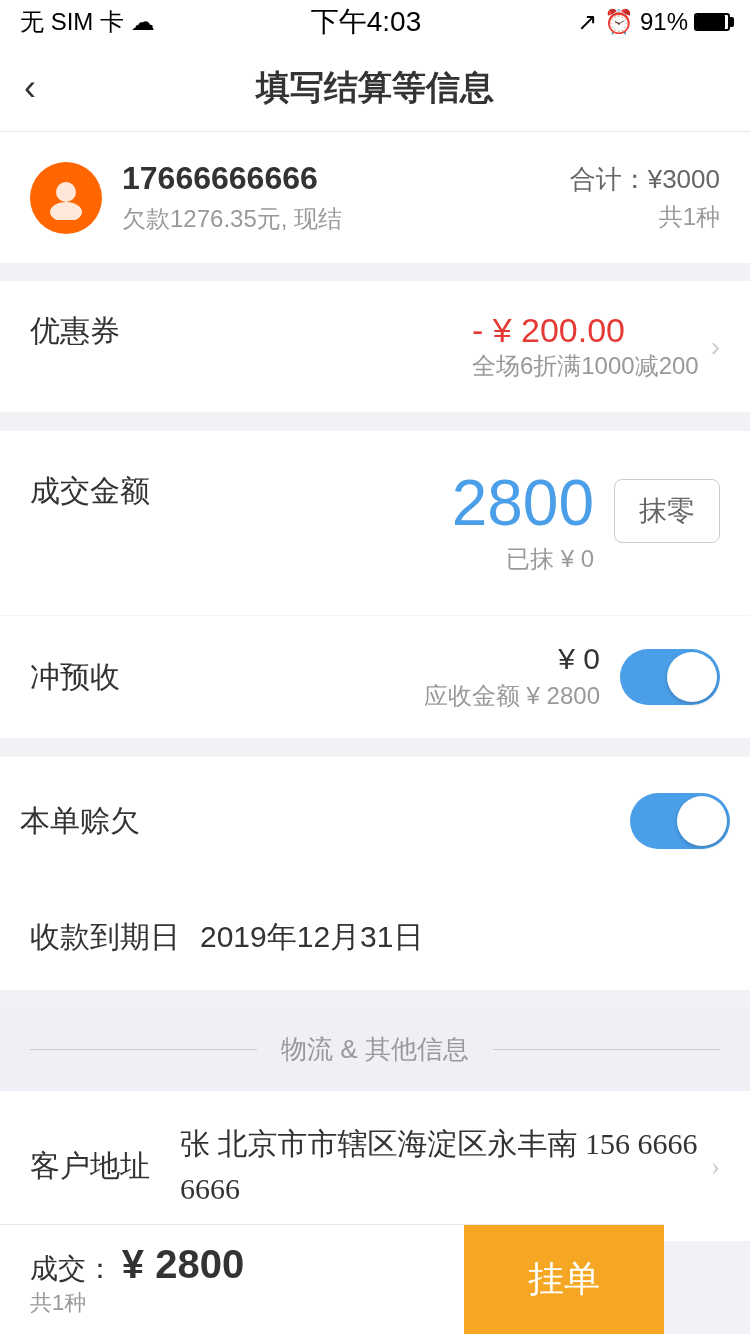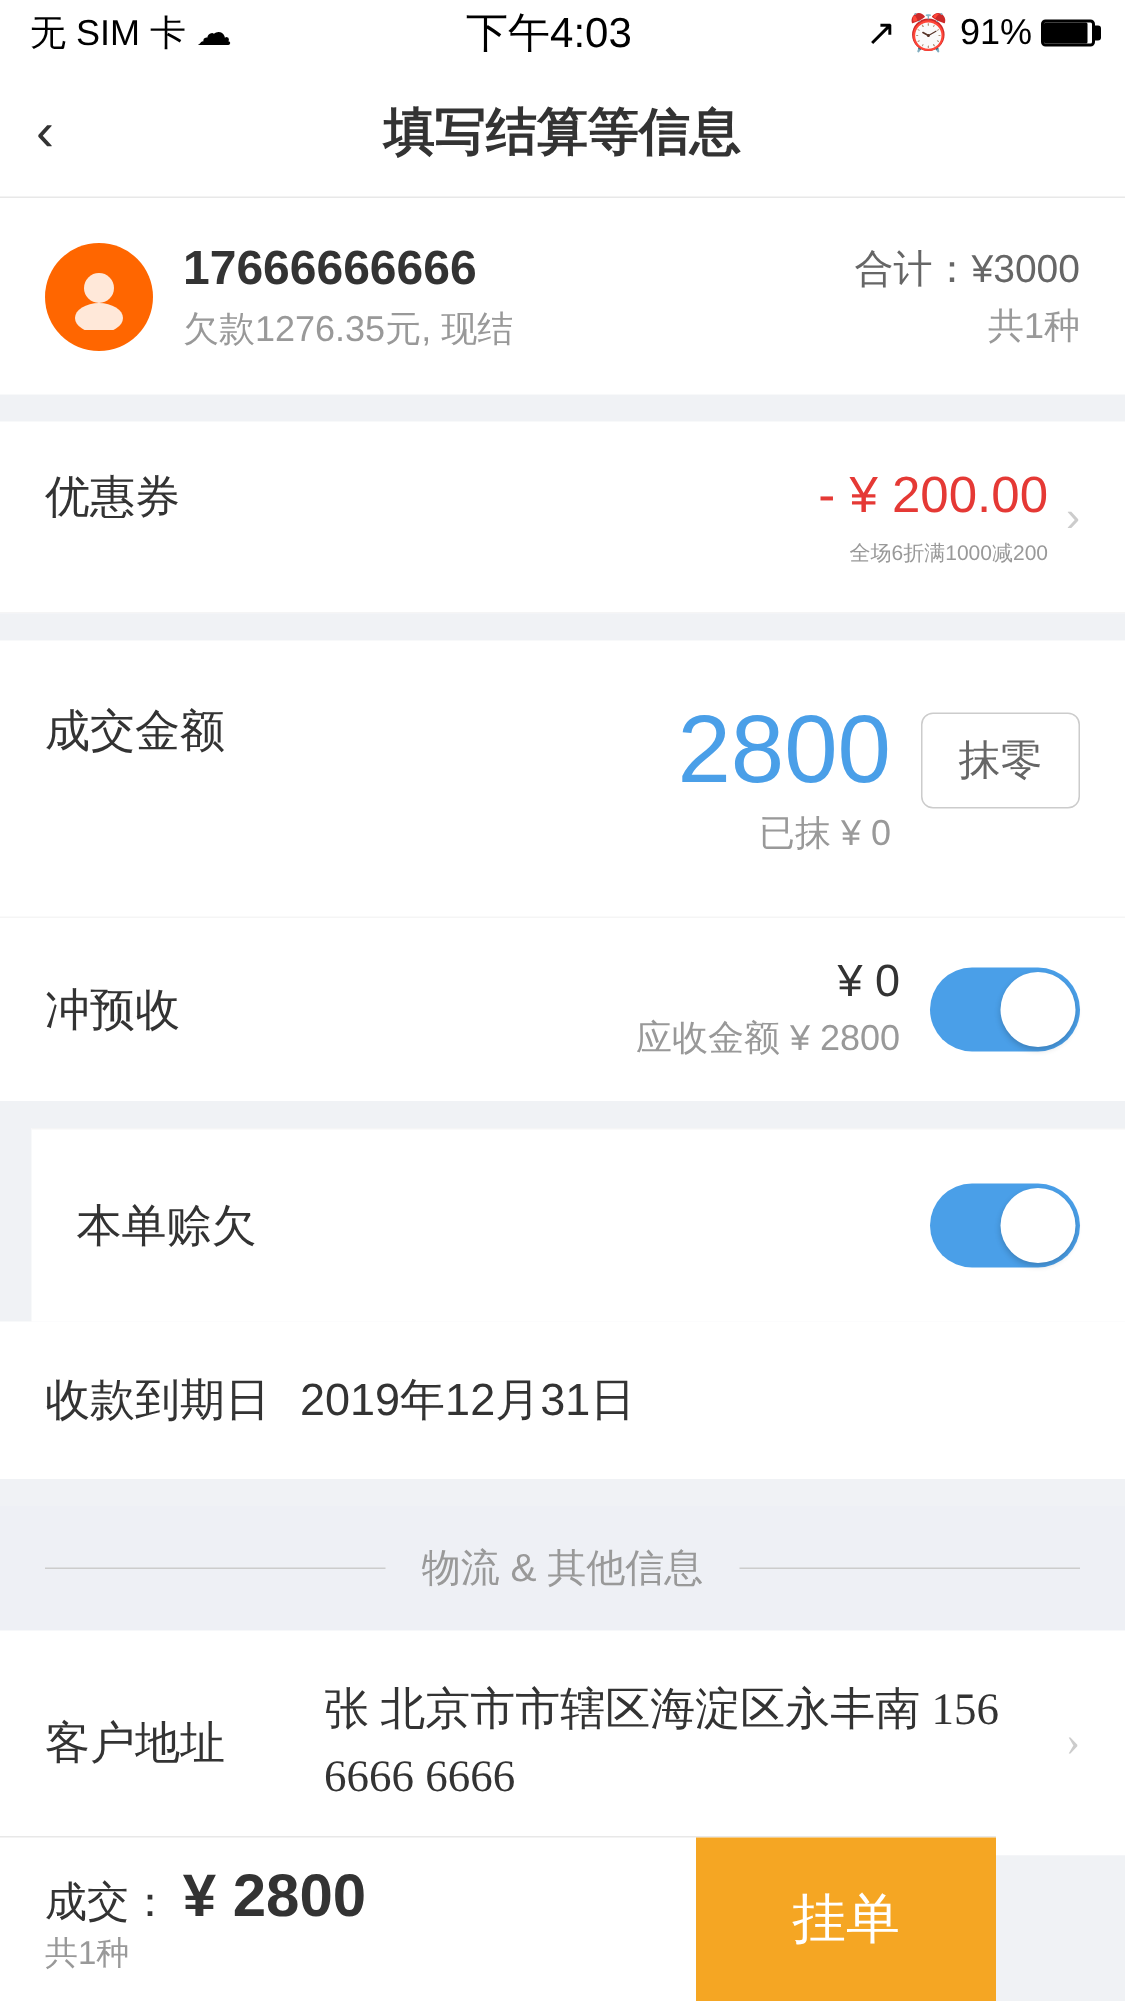--- a/index.html
+++ b/index.html
@@ -108,7 +108,7 @@
     }
     .coupon-right { display: flex; align-items: center; gap: 12px; }
     .coupon-discount { font-size: 34px; color: #e53935; font-weight: 500; }
-    .coupon-desc { font-size: 14px; color: #999; text-align: right; margin-top: 10px; }
+    .coupon-desc { font-size: 24px; color: #999; text-align: right; margin-top: 0; }
 
     
     .deal-row {

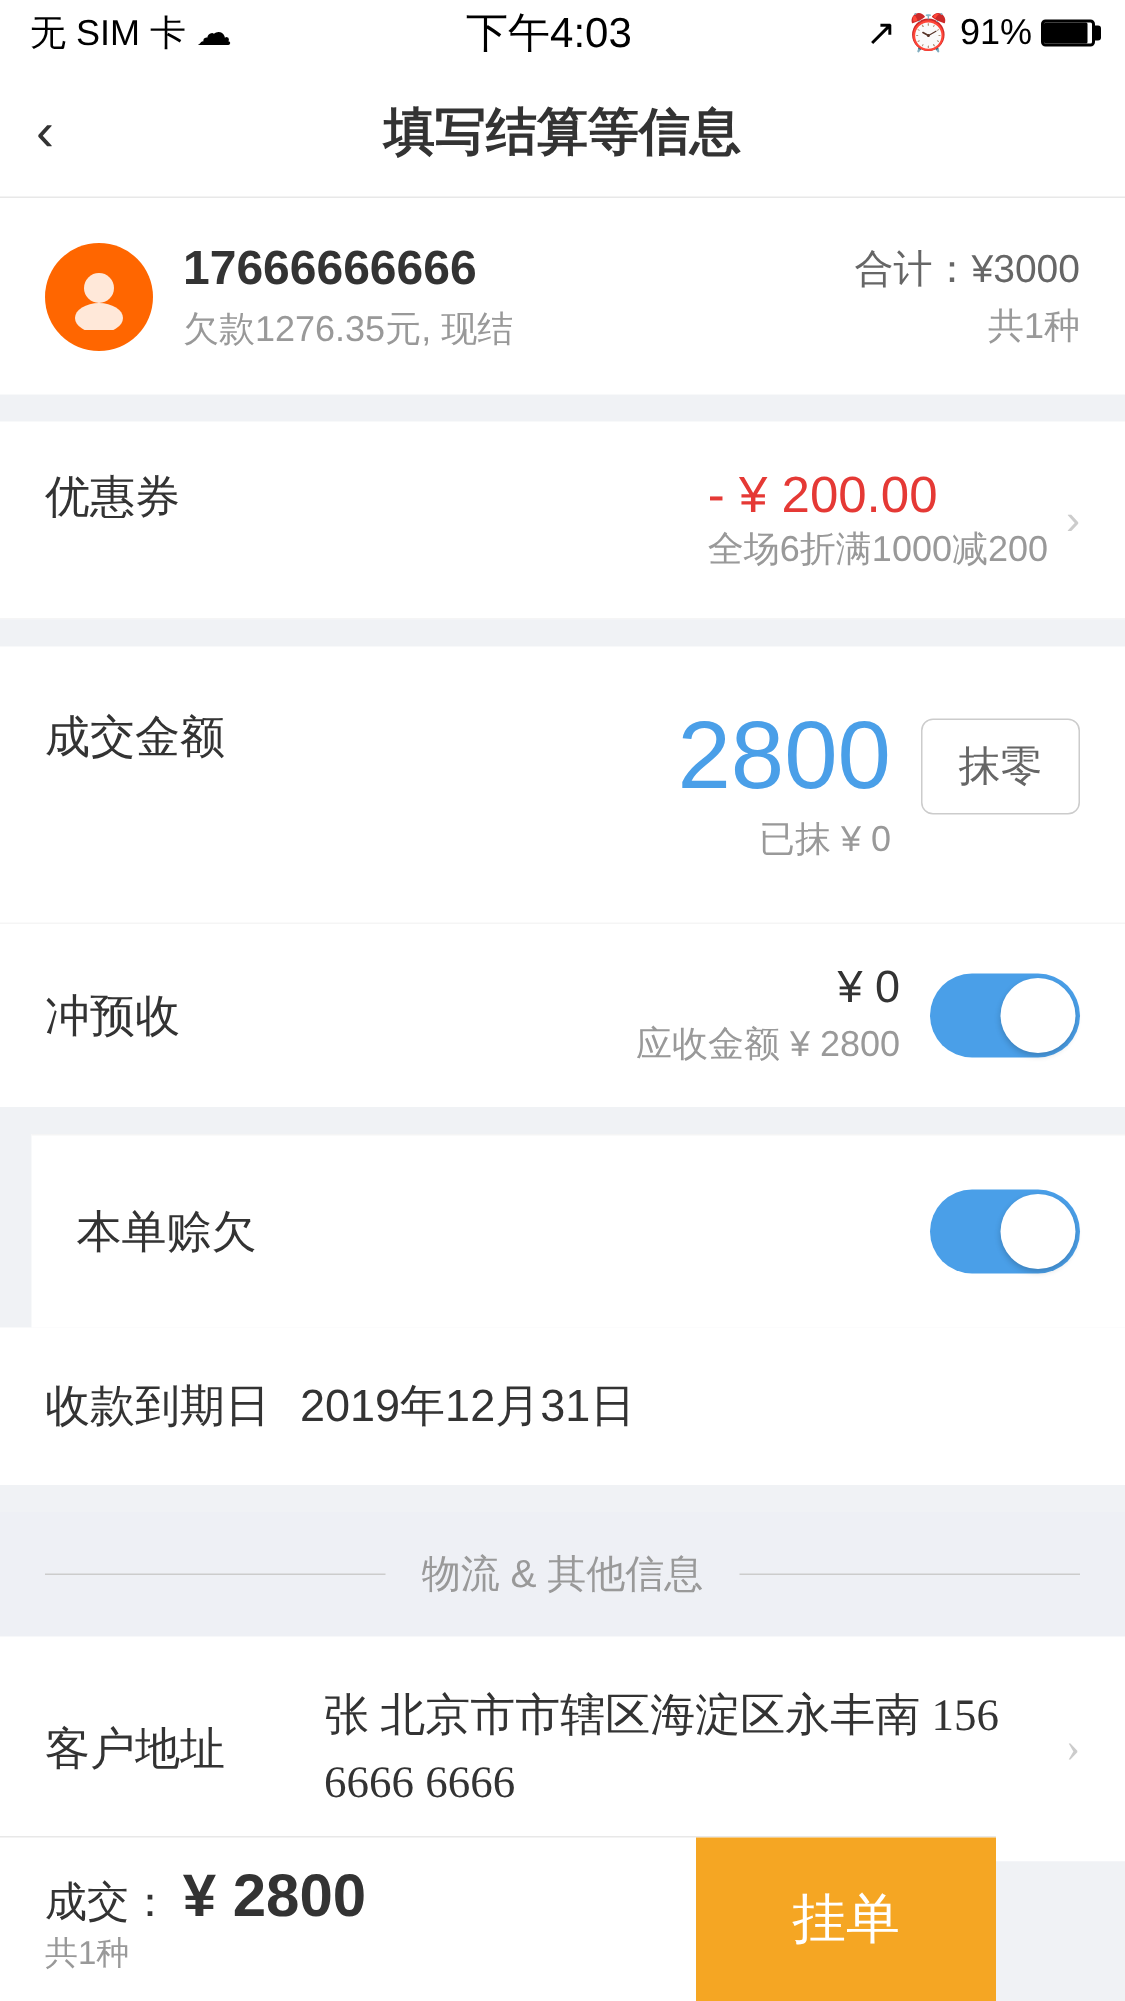--- a/index.html
+++ b/index.html
@@ -177,10 +177,9 @@
       display: flex;
       align-items: center;
       justify-content: space-between;
-      padding: 36px 30px;
+      padding: 36px 20px;
       background: #fff;
       border-top: 1px solid #f5f5f5;
-      margin-left: 21px;
     }
 
     

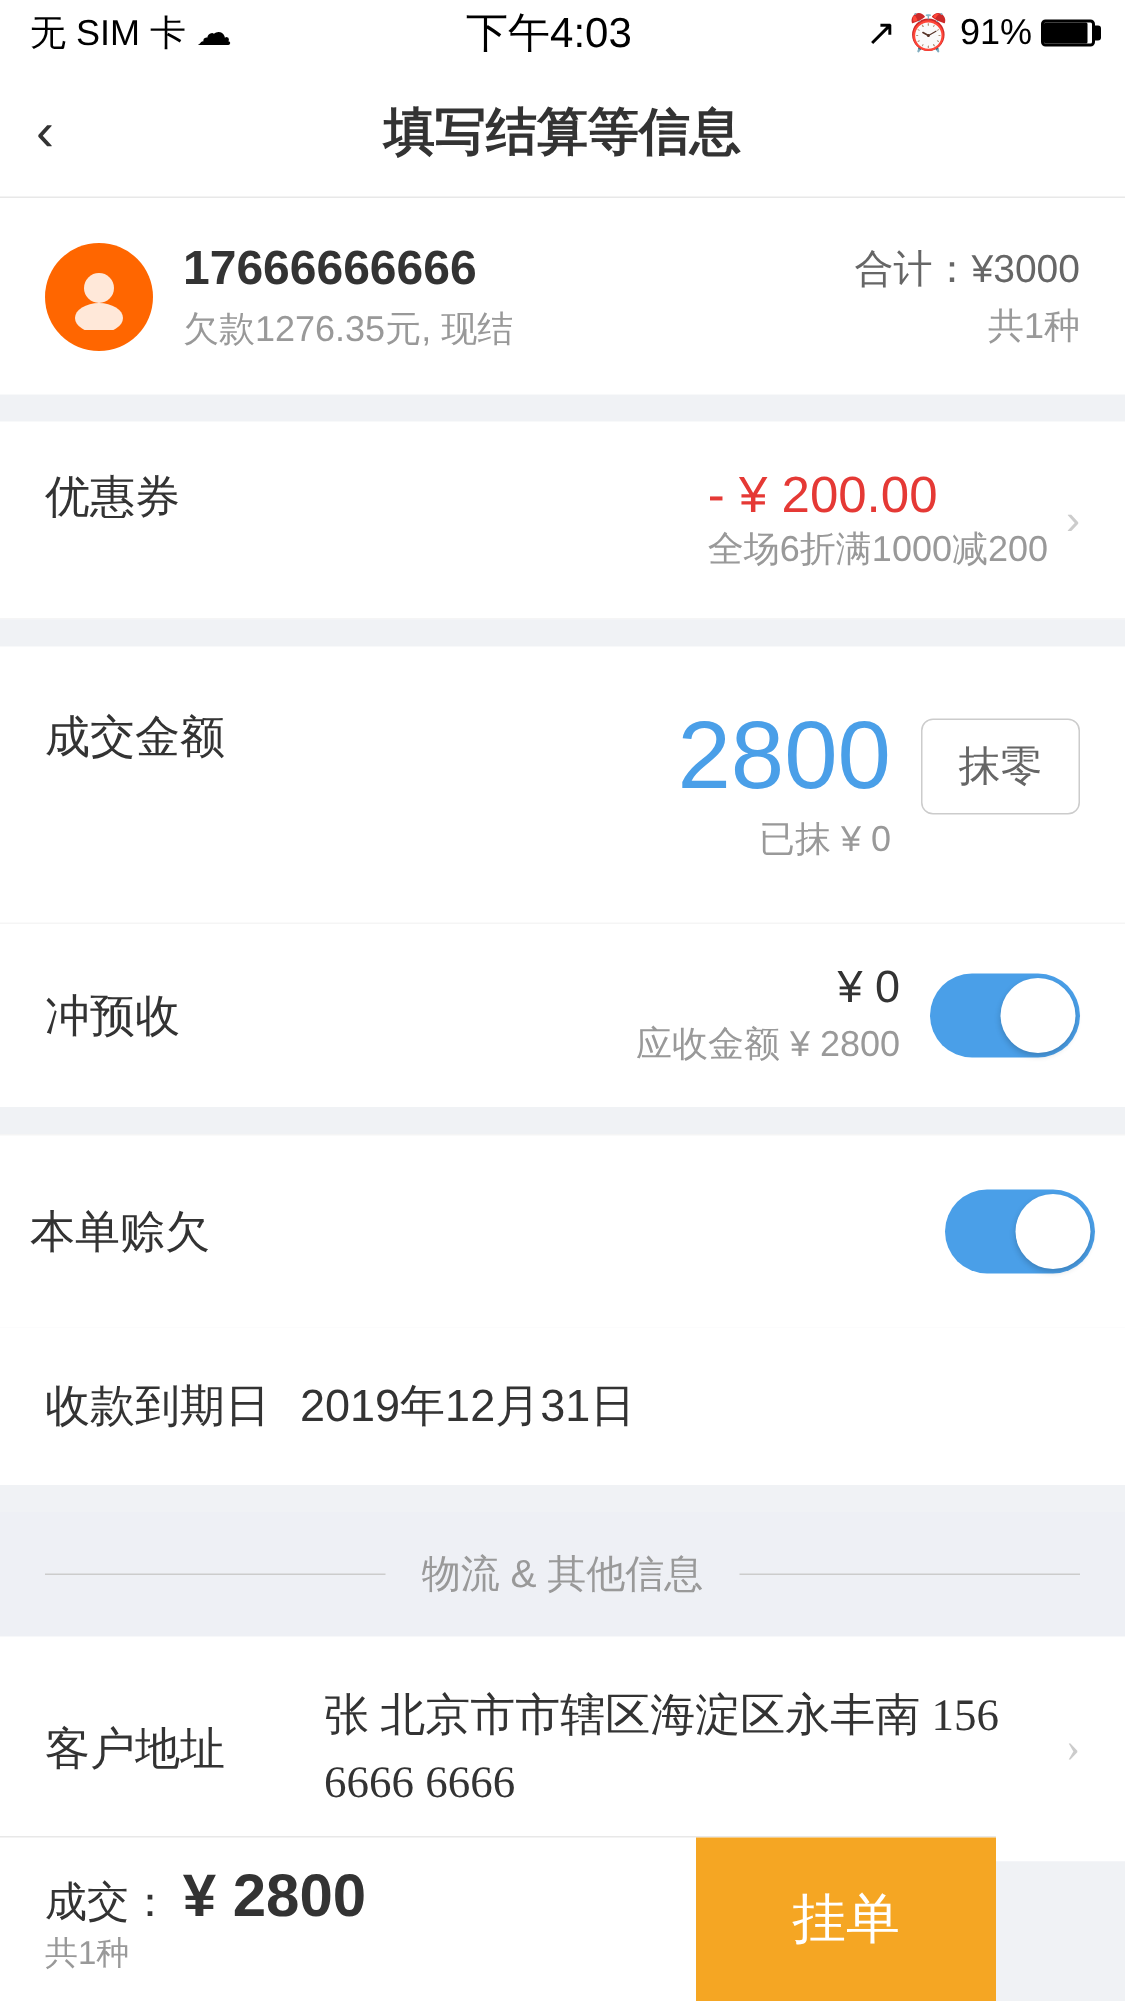--- a/index.html
+++ b/index.html
@@ -215,7 +215,7 @@
       font-family: Liberation Serif, serif;
     }
     .address-label { font-size: 30px; color: #333; flex-shrink: 0; margin-right: 30px; }
-    .address-value { font-size: 30px; color: #333; flex: 1; line-height: 1.5; margin-left: 36px; }
+    .address-value { font-size: 30px; color: #333; flex: 1; line-height: 1.5; }
 
     
     .bottom-bar {

